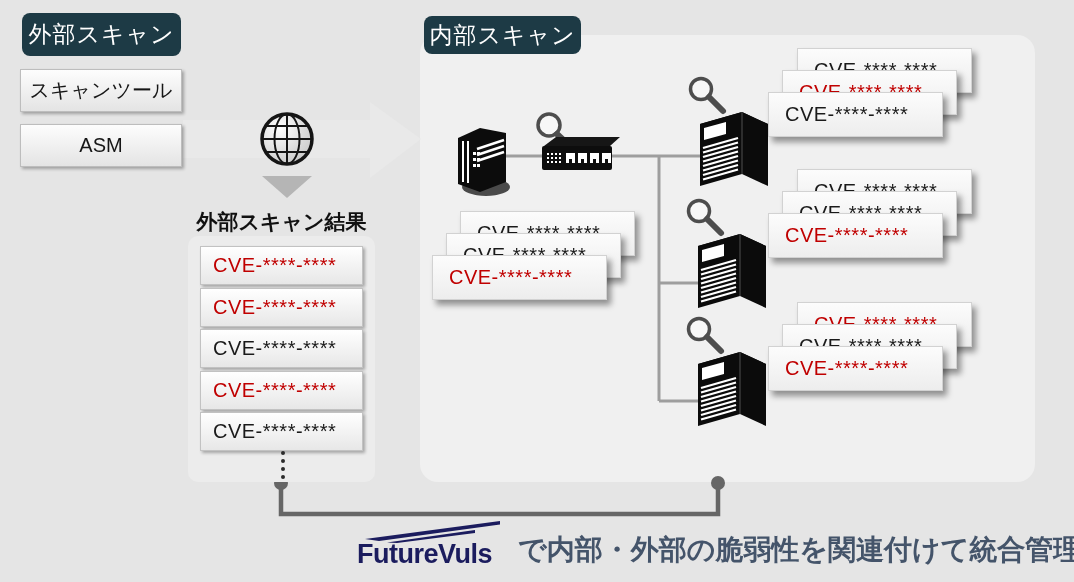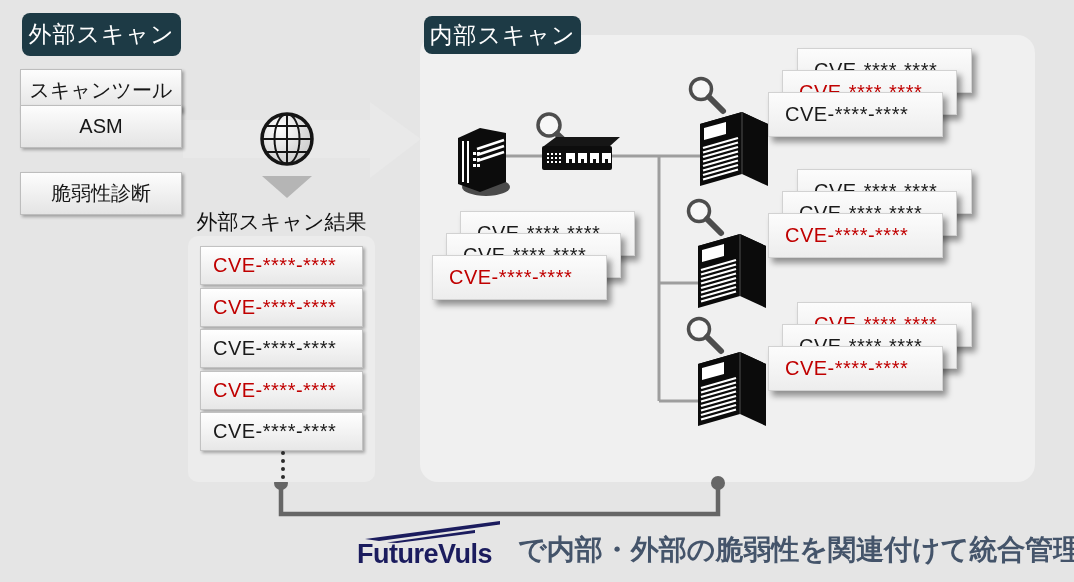--- a/index.html
+++ b/index.html
@@ -80,7 +80,7 @@
   <div class="badge" style="left:22px;top:13px;width:159px;height:43px;">外部スキャン</div>
 
   <div class="src-box" style="top:69px;">スキャンツール</div>
-  <div class="src-box" style="top:105px;">ASM</div>
+  <div class="src-box" style="top:124px;">ASM</div>
   <div class="src-box" style="top:172px;">脆弱性診断</div>
 
   <svg class="icon-abs" style="left:183px;top:98px;z-index:1" width="240" height="90" viewBox="0 0 240 90">

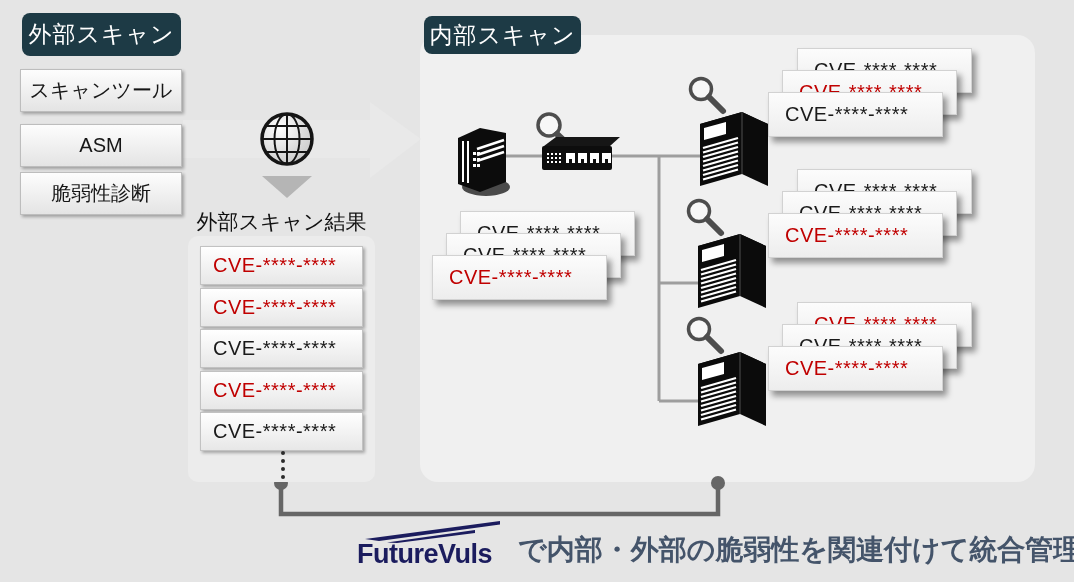--- a/index.html
+++ b/index.html
@@ -81,7 +81,6 @@
 
   <div class="src-box" style="top:69px;">スキャンツール</div>
   <div class="src-box" style="top:124px;">ASM</div>
-  <div class="src-box" style="top:172px;">脆弱性診断</div>
 
   <svg class="icon-abs" style="left:183px;top:98px;z-index:1" width="240" height="90" viewBox="0 0 240 90">
     <rect x="0" y="22" width="188" height="38" fill="#e9e9e9"></rect>

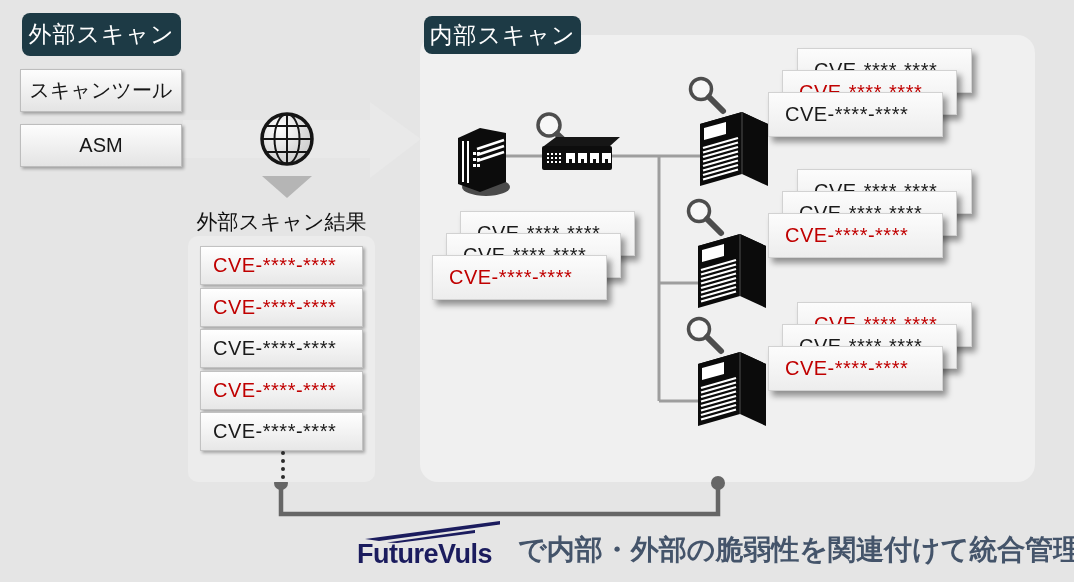--- a/index.html
+++ b/index.html
@@ -36,7 +36,7 @@
   }
   .results-title{
     position:absolute;left:188px;top:208px;width:187px;text-align:center;
-    font-size:21px;font-weight:400;color:#111;z-index:2;
+    font-size:21px;font-weight:700;color:#111;z-index:2;
   }
   .cve-card{
     position:absolute;width:175px;height:45px;display:flex;align-items:center;padding-left:16px;

